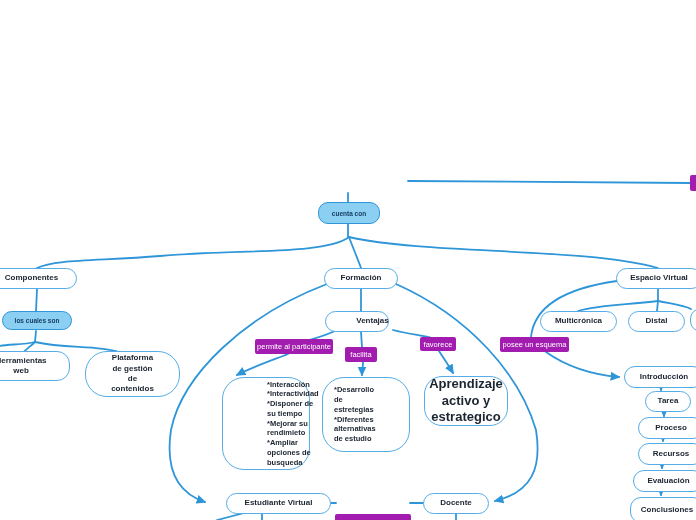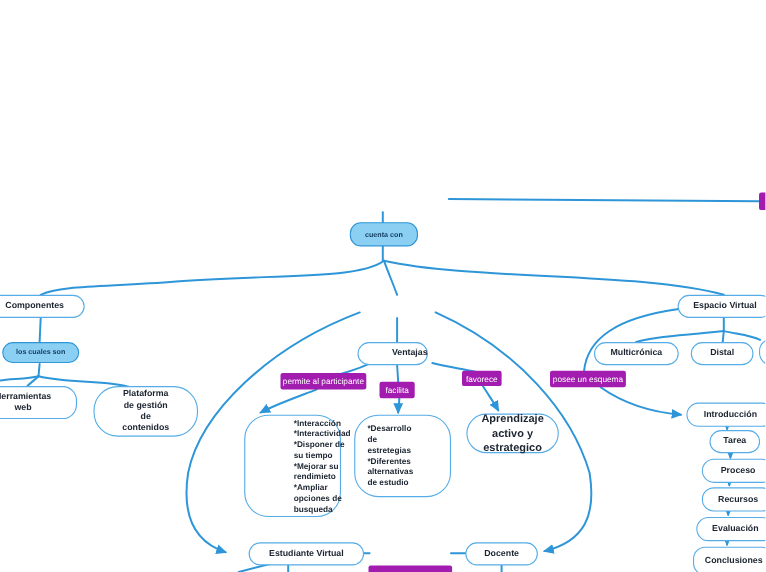--- a/index.html
+++ b/index.html
@@ -105,6 +105,7 @@
 de
 contenidos</div>
 
+  <div class="node" style="left:324px;top:268px;width:74px;height:21px;">Formación</div>
   <div class="node" style="left:325px;top:311px;width:64px;height:21px;padding-left:35px;">Ventajas</div>
   <div class="rlabel" style="left:255px;top:339px;width:78px;height:15px;">permite al participante</div>
   <div class="rlabel" style="left:345px;top:347px;width:32px;height:15px;">facilita</div>

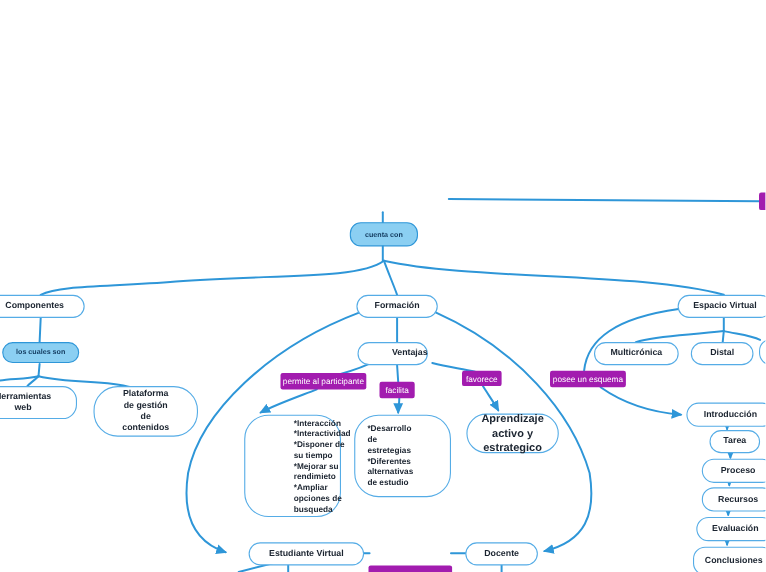--- a/index.html
+++ b/index.html
@@ -125,7 +125,7 @@
 *Diferentes
 alternativas
 de estudio</div>
-  <div class="node bigbox" style="left:424px;top:376px;width:84px;height:36px;font-size:10px;border-radius:18px;">Aprendizaje
+  <div class="node bigbox" style="left:424px;top:376px;width:84px;height:50px;font-size:13px;border-radius:18px;">Aprendizaje
 activo y
 estrategico</div>
 

